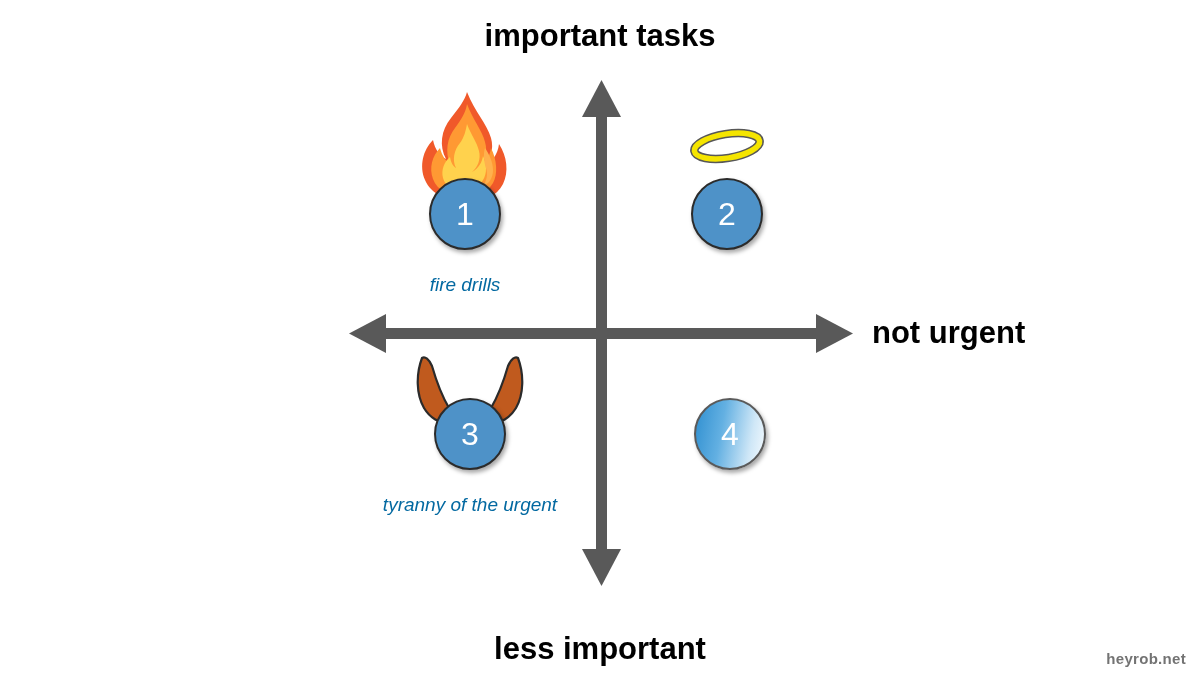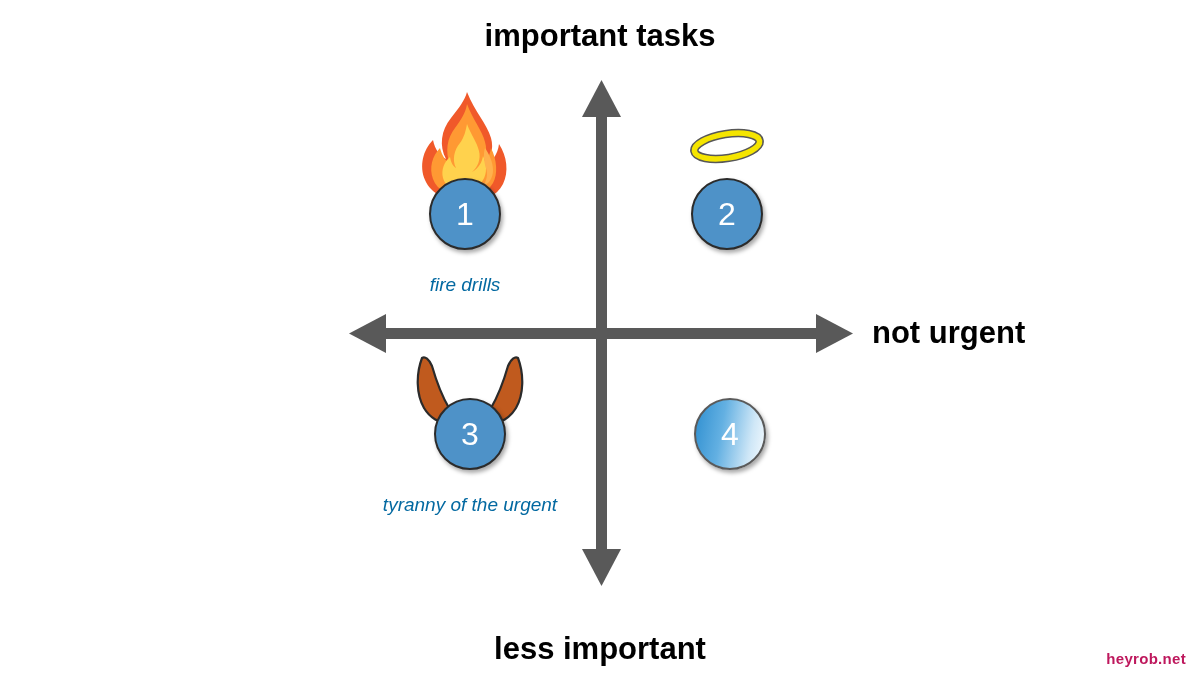--- a/index.html
+++ b/index.html
@@ -119,7 +119,7 @@
     font-family: "Liberation Sans", sans-serif;
     font-size: 15px;
     font-weight: 700;
-    color: #be185d;
+    color: #737373;
     letter-spacing: 0.3px;
   }
 </style>

